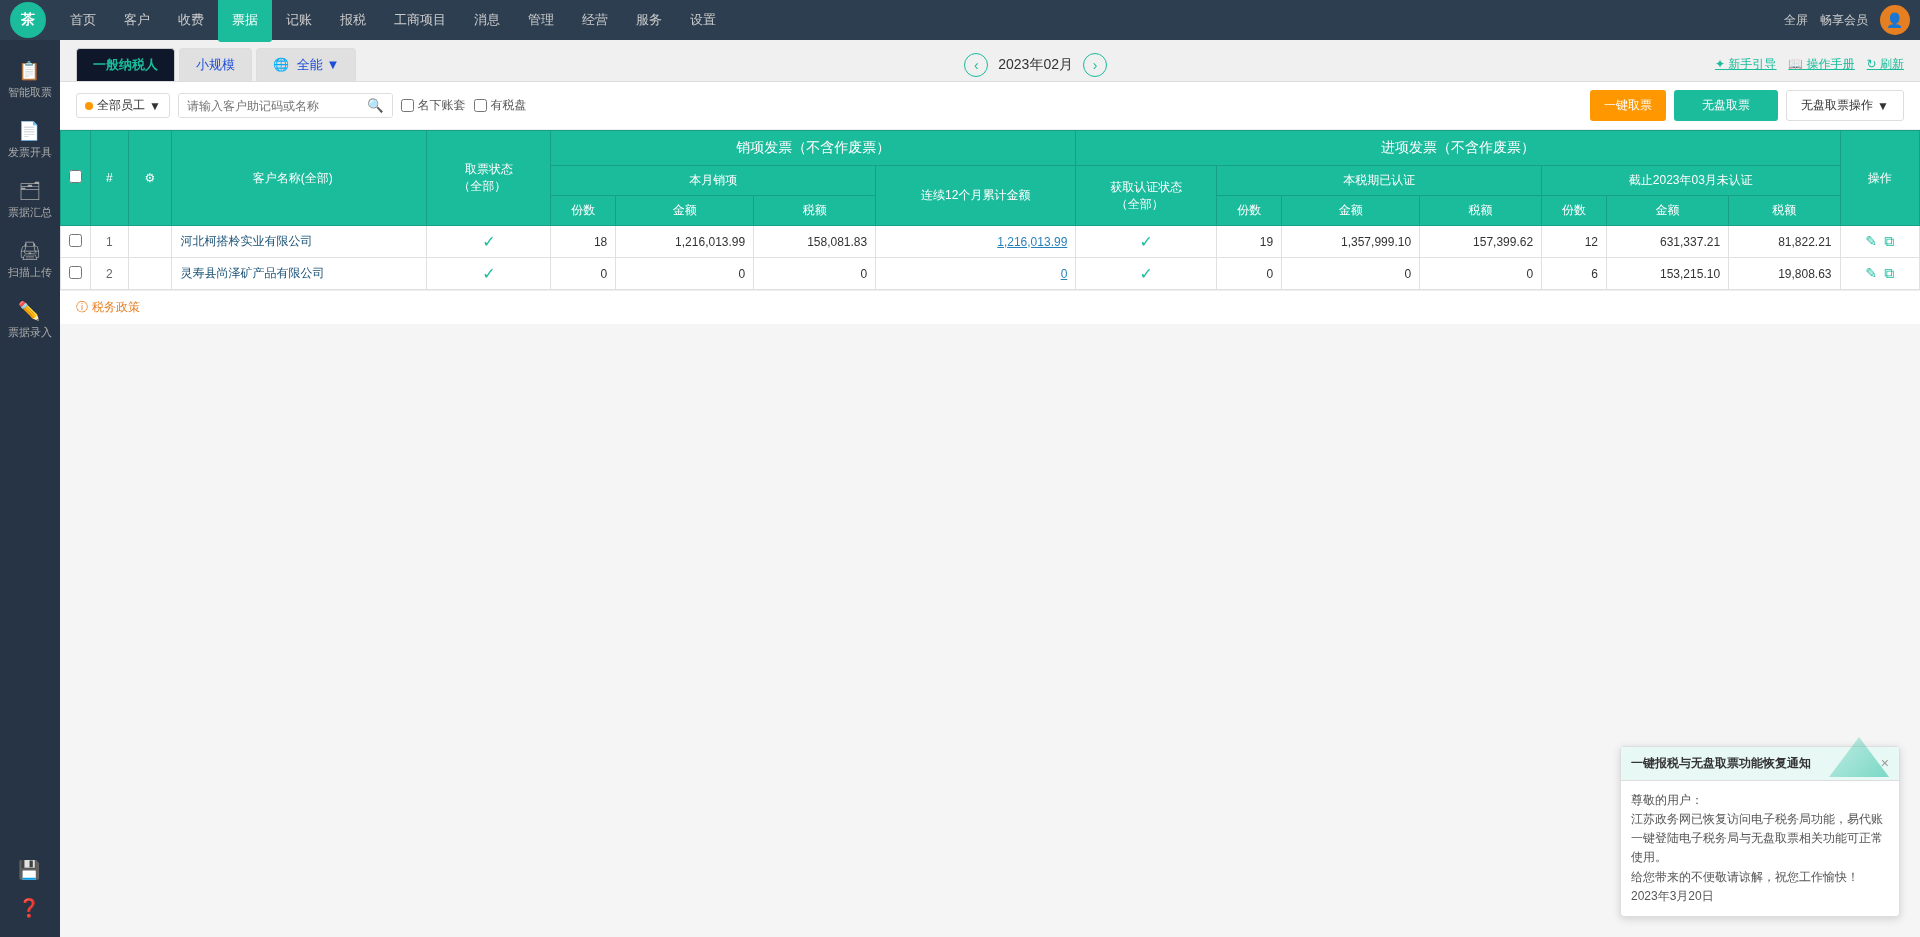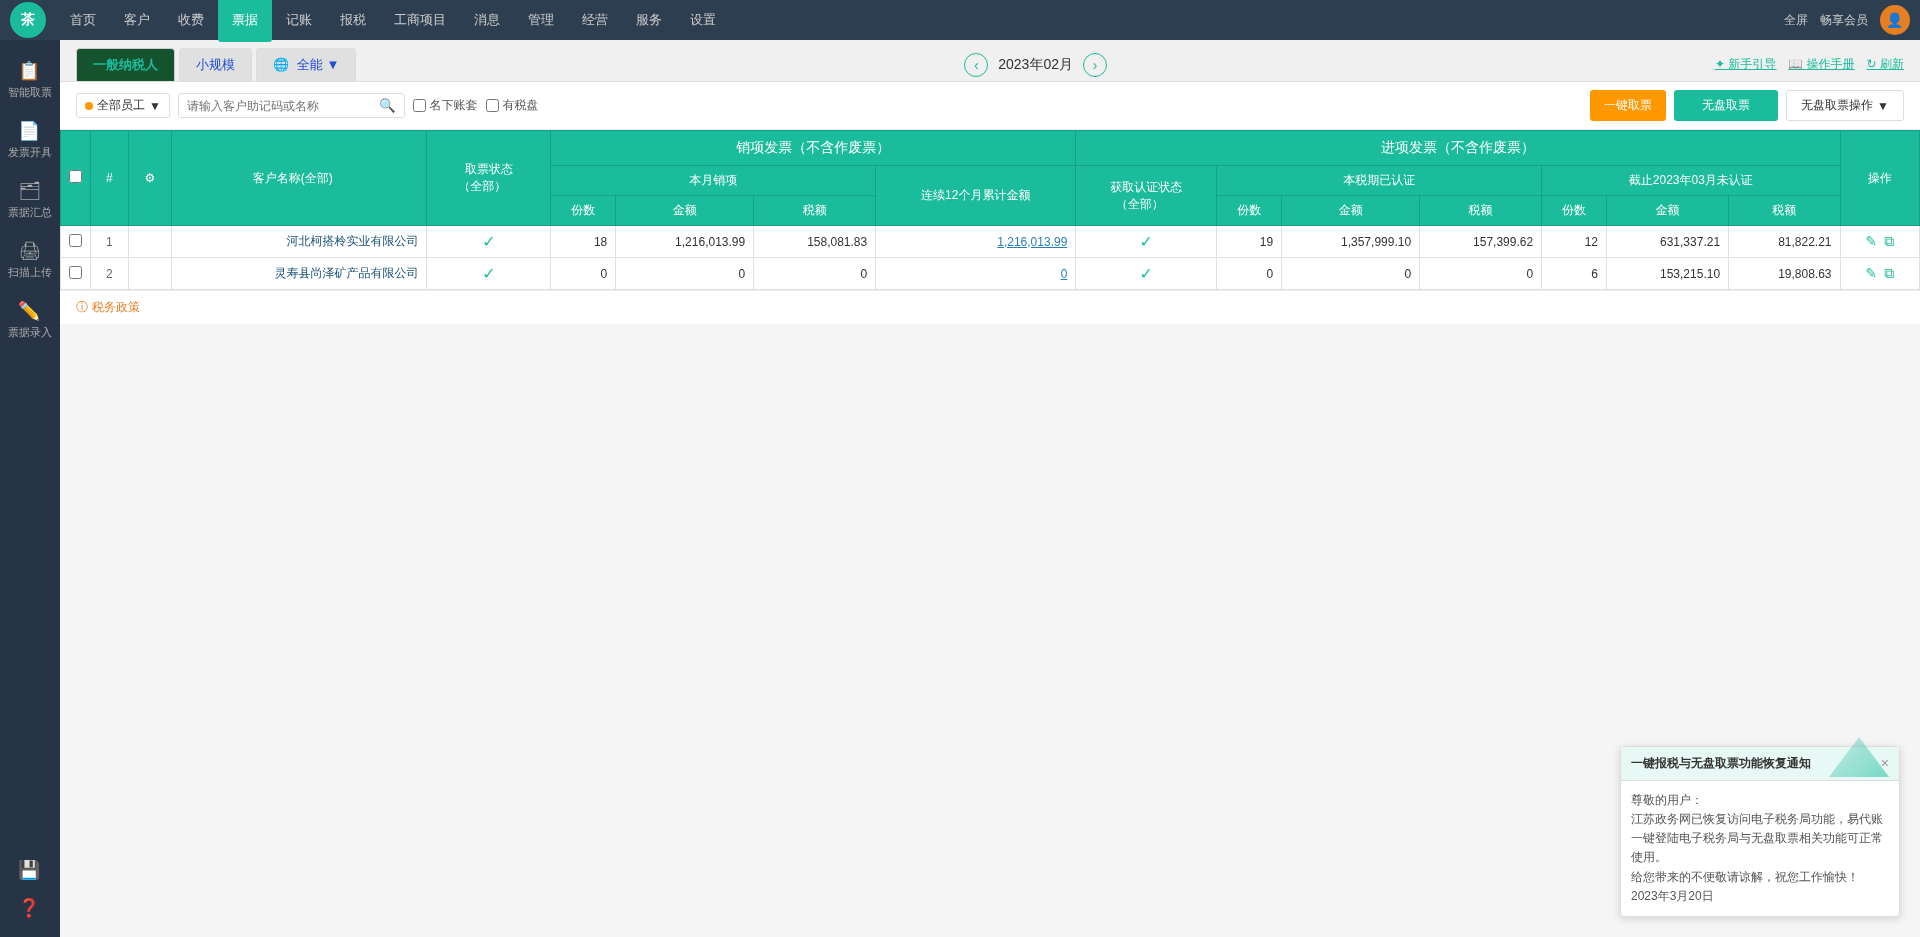--- a/index.html
+++ b/index.html
@@ -67,7 +67,7 @@
       color: #1d4ed8; background: #e0e0e0; font-size: 13px;
       border: 1px solid #ddd; border-bottom: none;
     }
-    .tab-item.active { background: #14532d; color: #1abc9c; font-weight: bold; border-color: #ccc; }
+    .tab-item.active { background: #0f172a; color: #1abc9c; font-weight: bold; border-color: #ccc; }
     .tab-item .tab-icon { margin-right: 4px; }
     .tab-nav-center {
       flex: 1; display: flex; justify-content: center; align-items: center; gap: 10px;

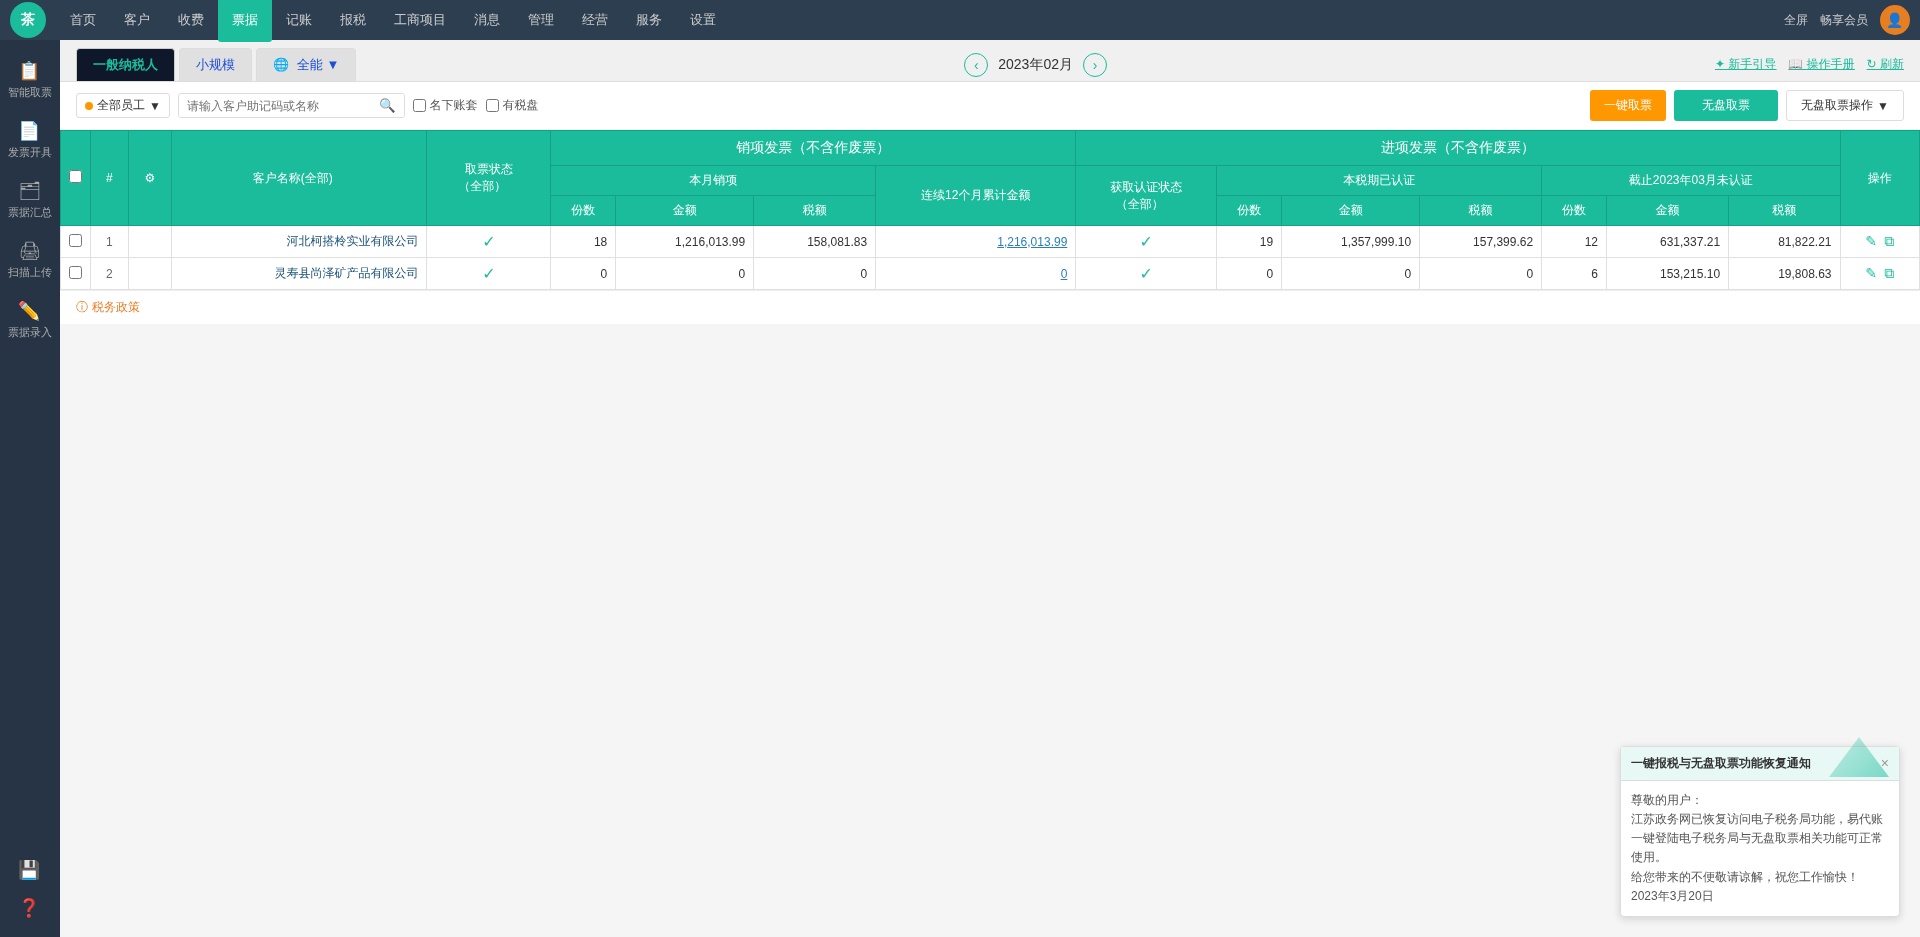--- a/index.html
+++ b/index.html
@@ -100,7 +100,6 @@
     .toolbar-search {
       display: flex; align-items: center; border: 1px solid #ddd; border-radius: 3px;
       overflow: hidden;
-      gap: 12px;
     }
     .toolbar-search input {
       border: none; outline: none; padding: 4px 8px; font-size: 12px; width: 180px;

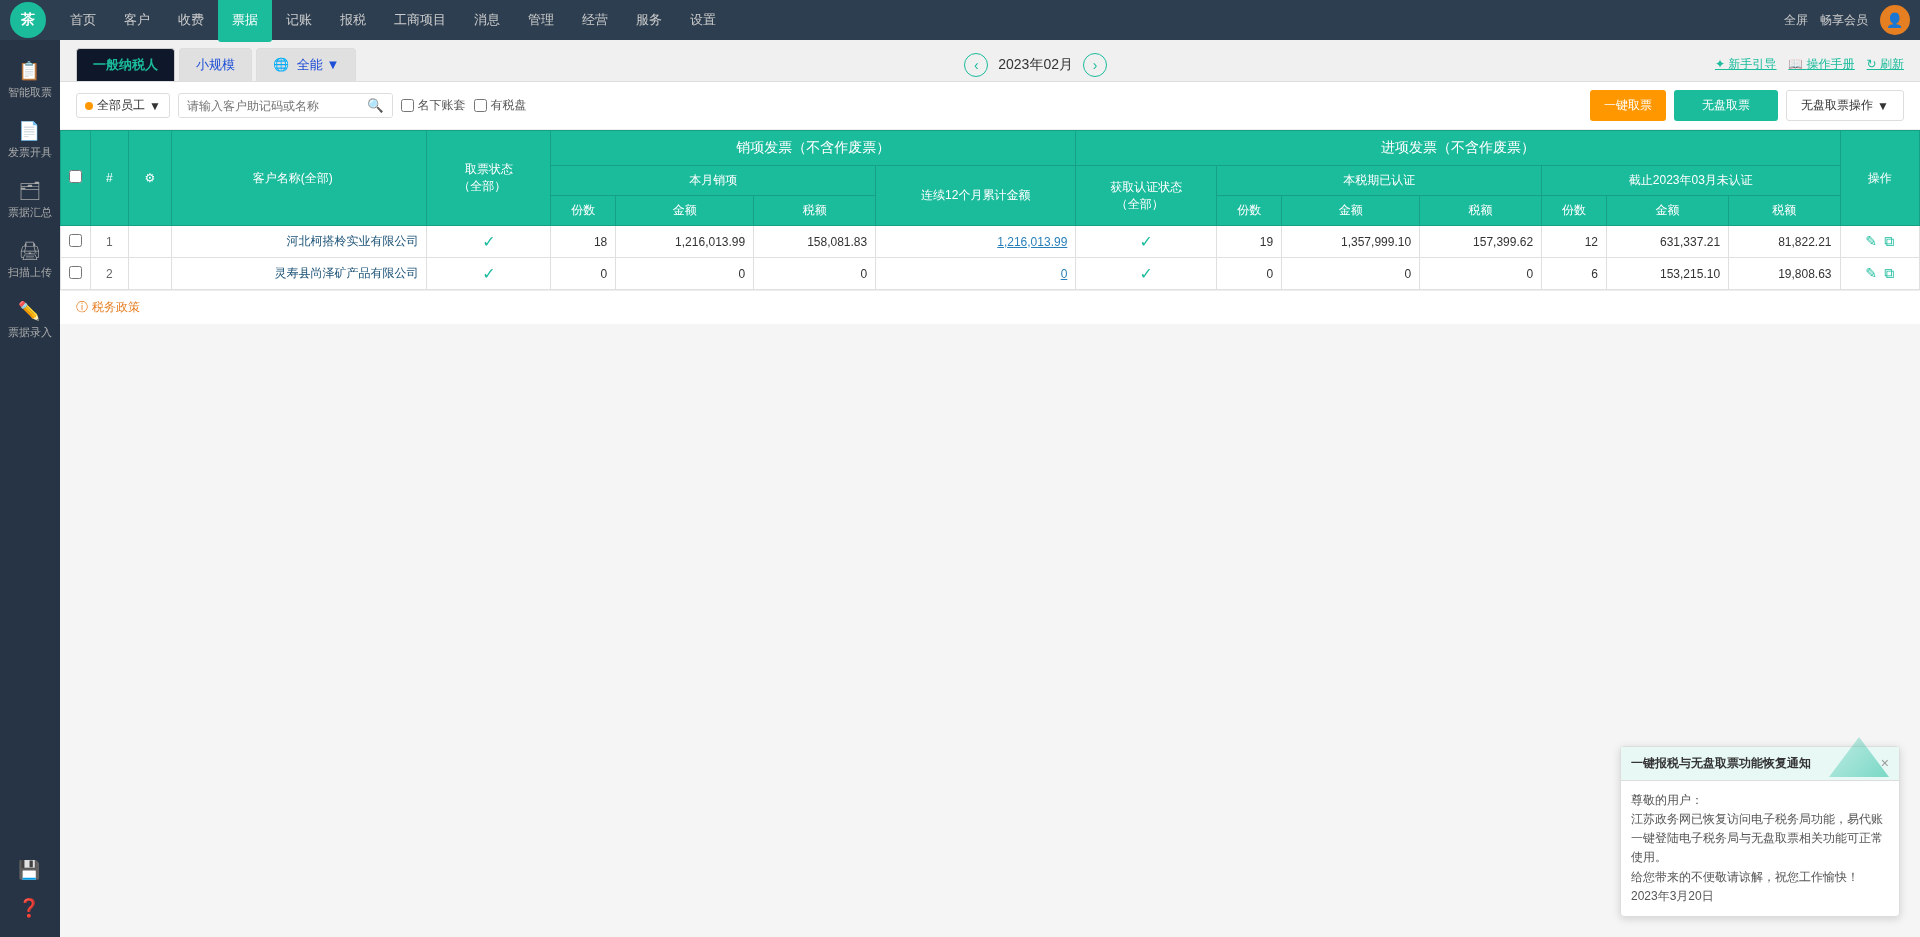--- a/index.html
+++ b/index.html
@@ -132,7 +132,7 @@
     }
     .checkbox-cell { width: 30px; }
     .num-cell { color: #666; }
-    .company-name { text-align: right; color: #1a5276; }
+    .company-name { text-align: left; color: #1a5276; }
     .amount { text-align: right; }
     .amount-link { color: #2980b9; text-decoration: underline; cursor: pointer; }
     .status-icon { color: #1abc9c; font-size: 16px; }

